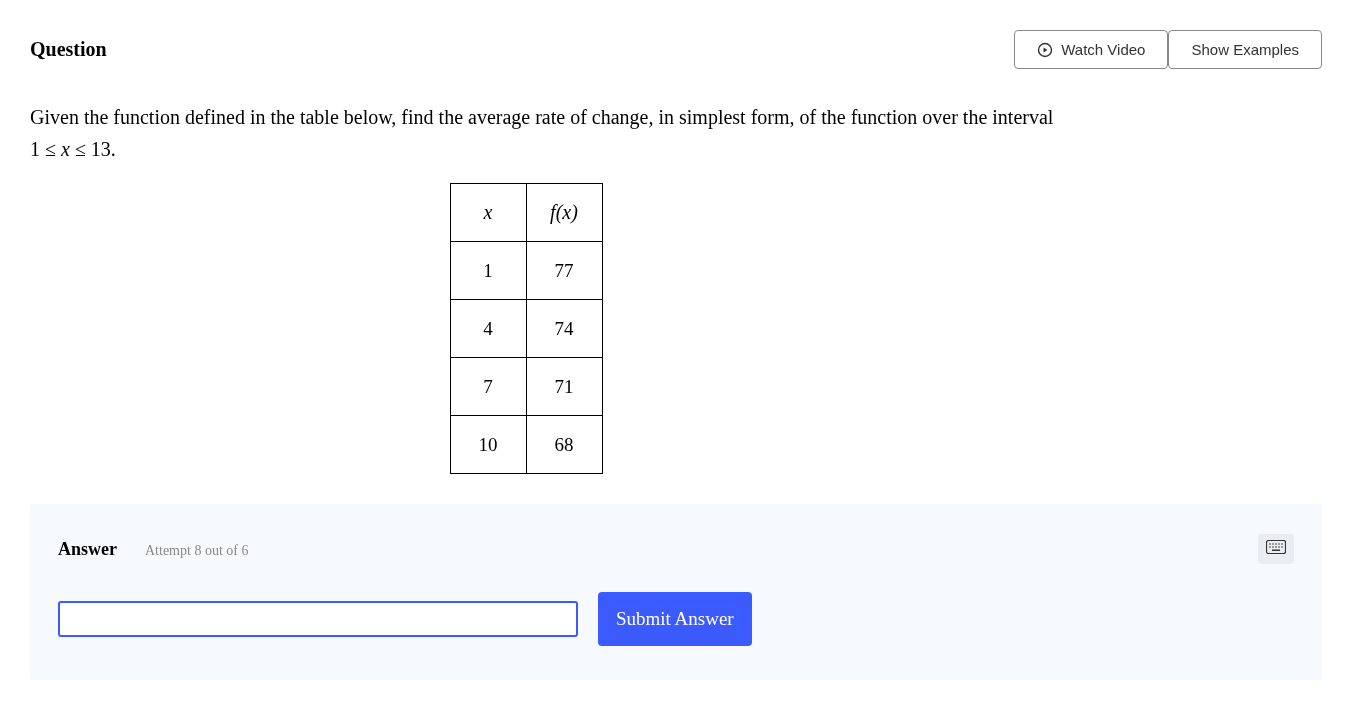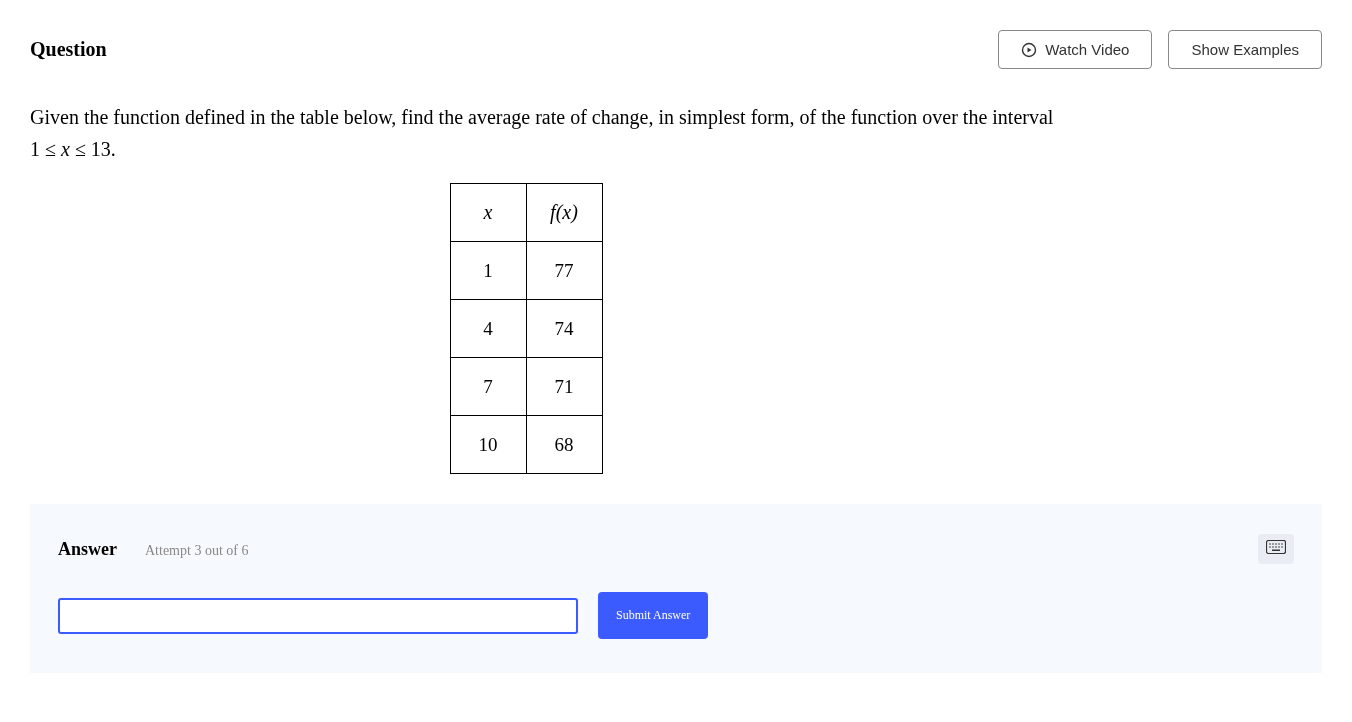--- a/index.html
+++ b/index.html
@@ -27,7 +27,6 @@
   }
   .header-buttons {
     display: flex;
-    gap: 16px;
   }
   .btn-outline {
     background: #ffffff;

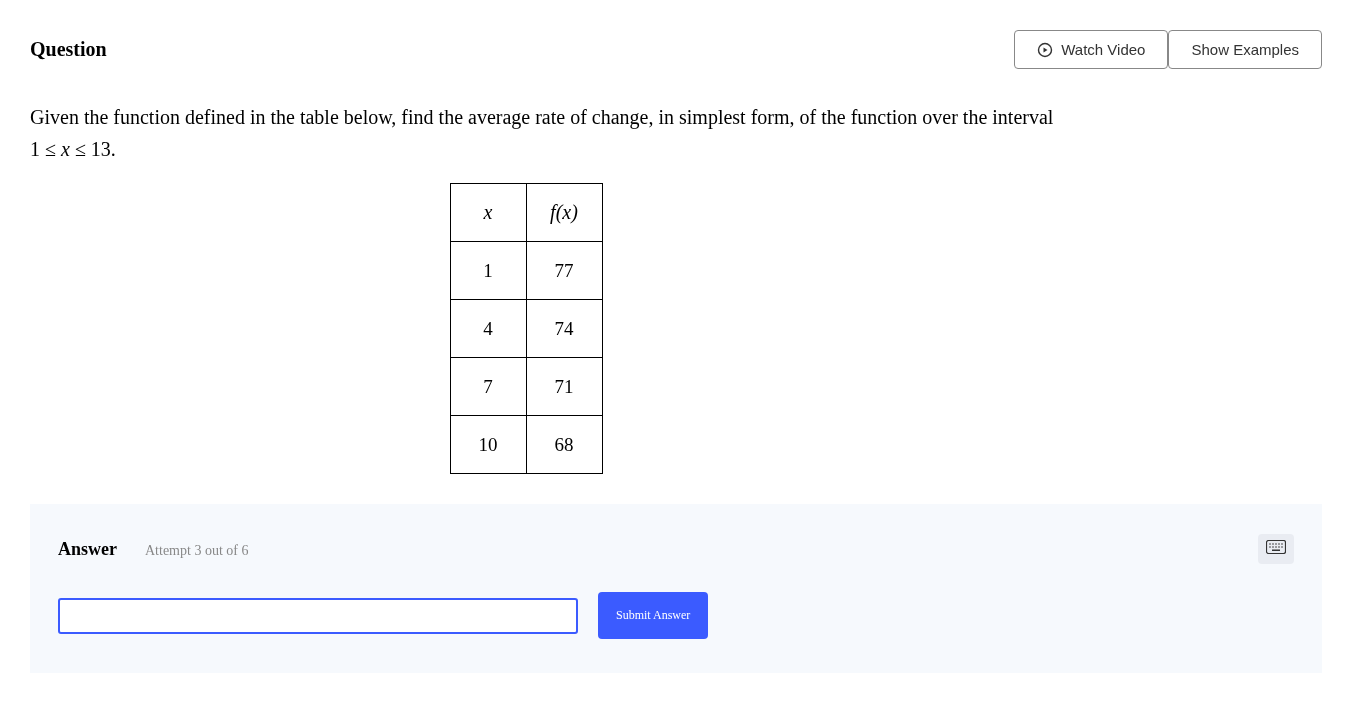--- a/index.html
+++ b/index.html
@@ -193,7 +193,7 @@
     <div class="answer-header">
       <div>
         <span class="answer-label">Answer</span>
-        <span class="attempt-text">Attempt 3 out of 6</span>
+        <span class="attempt-text">Attempt 8 out of 6</span>
       </div>
       <div class="keyboard-btn">
         <span>

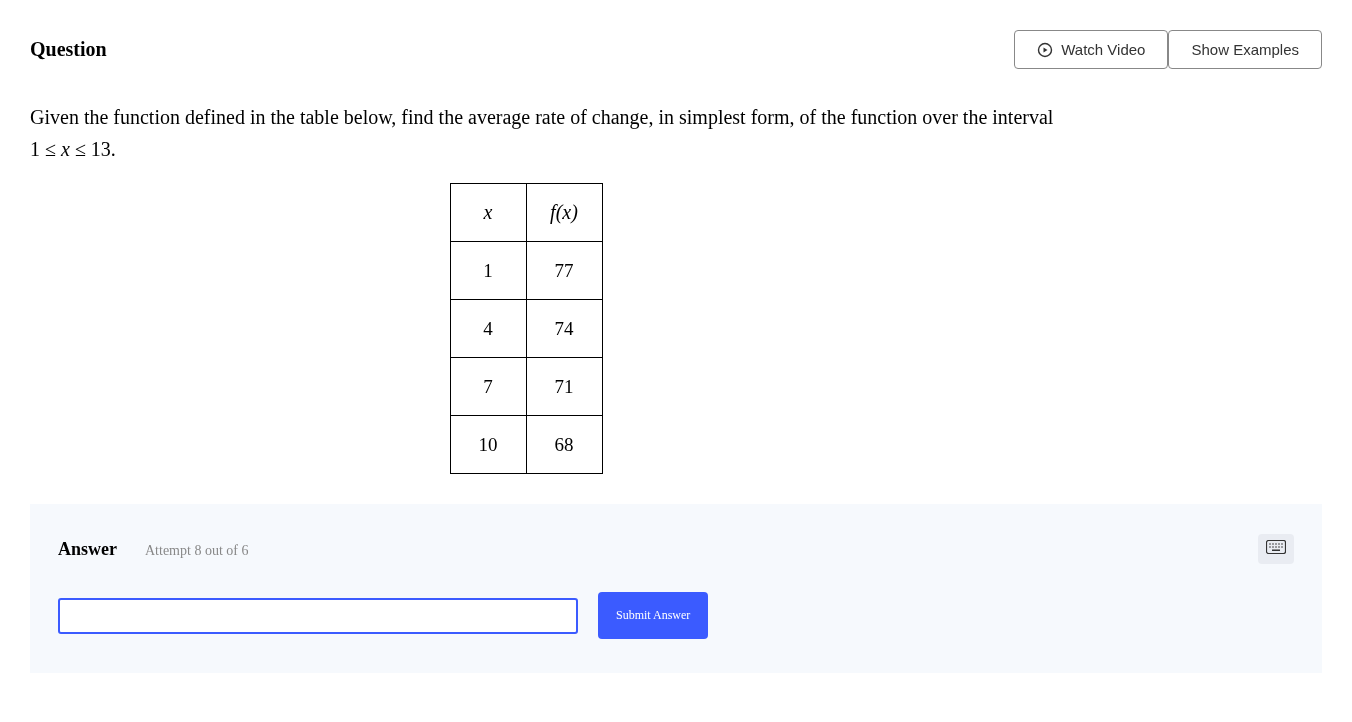--- a/index.html
+++ b/index.html
@@ -130,7 +130,7 @@
     border-radius: 4px;
     padding: 16px 18px;
     font-family: Georgia, serif;
-    font-size: 12px;
+    font-size: 19px;
     cursor: pointer;
   }
 </style>

